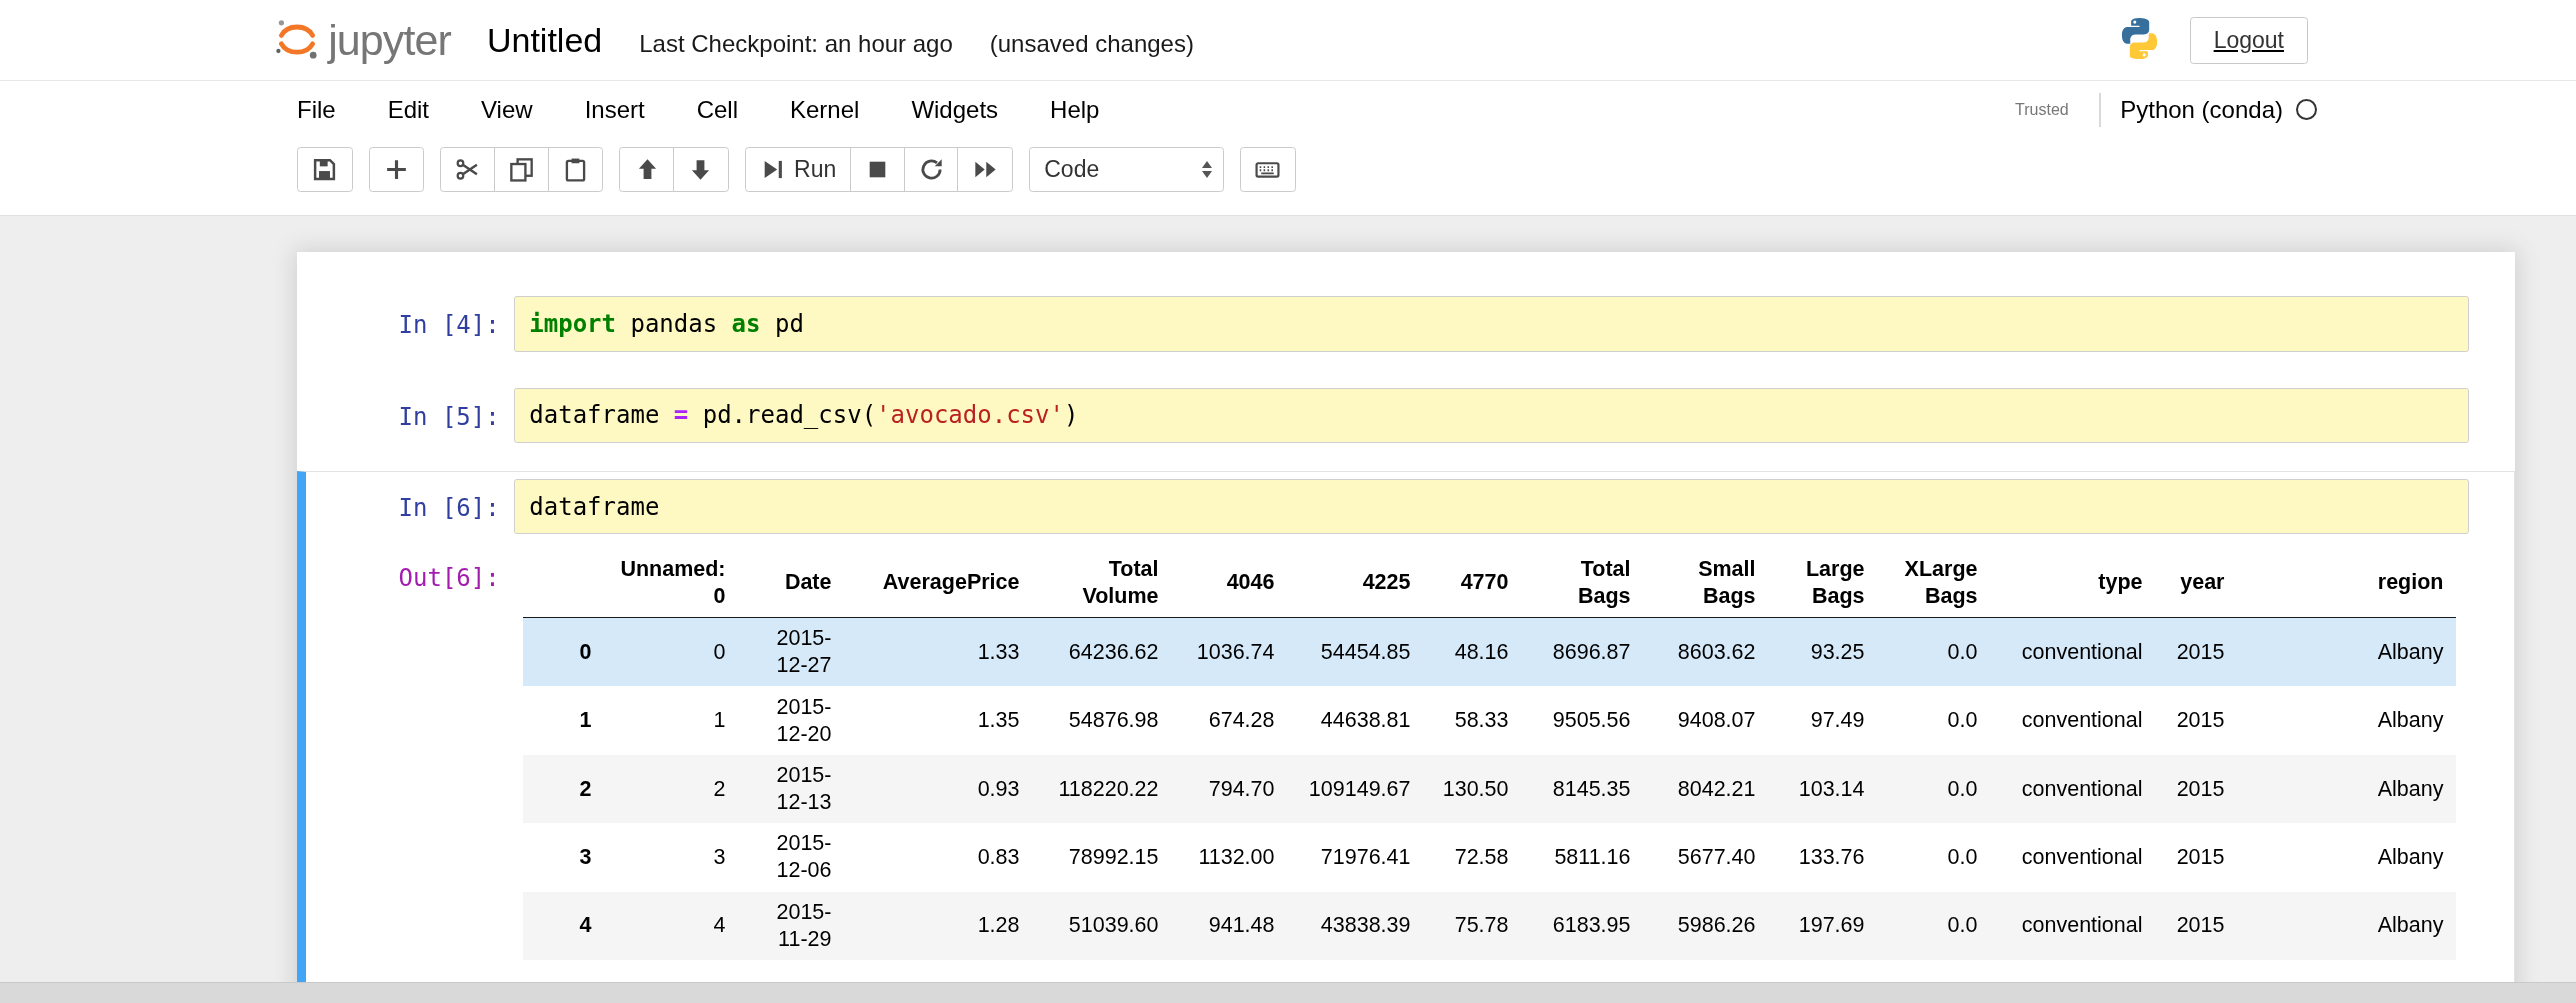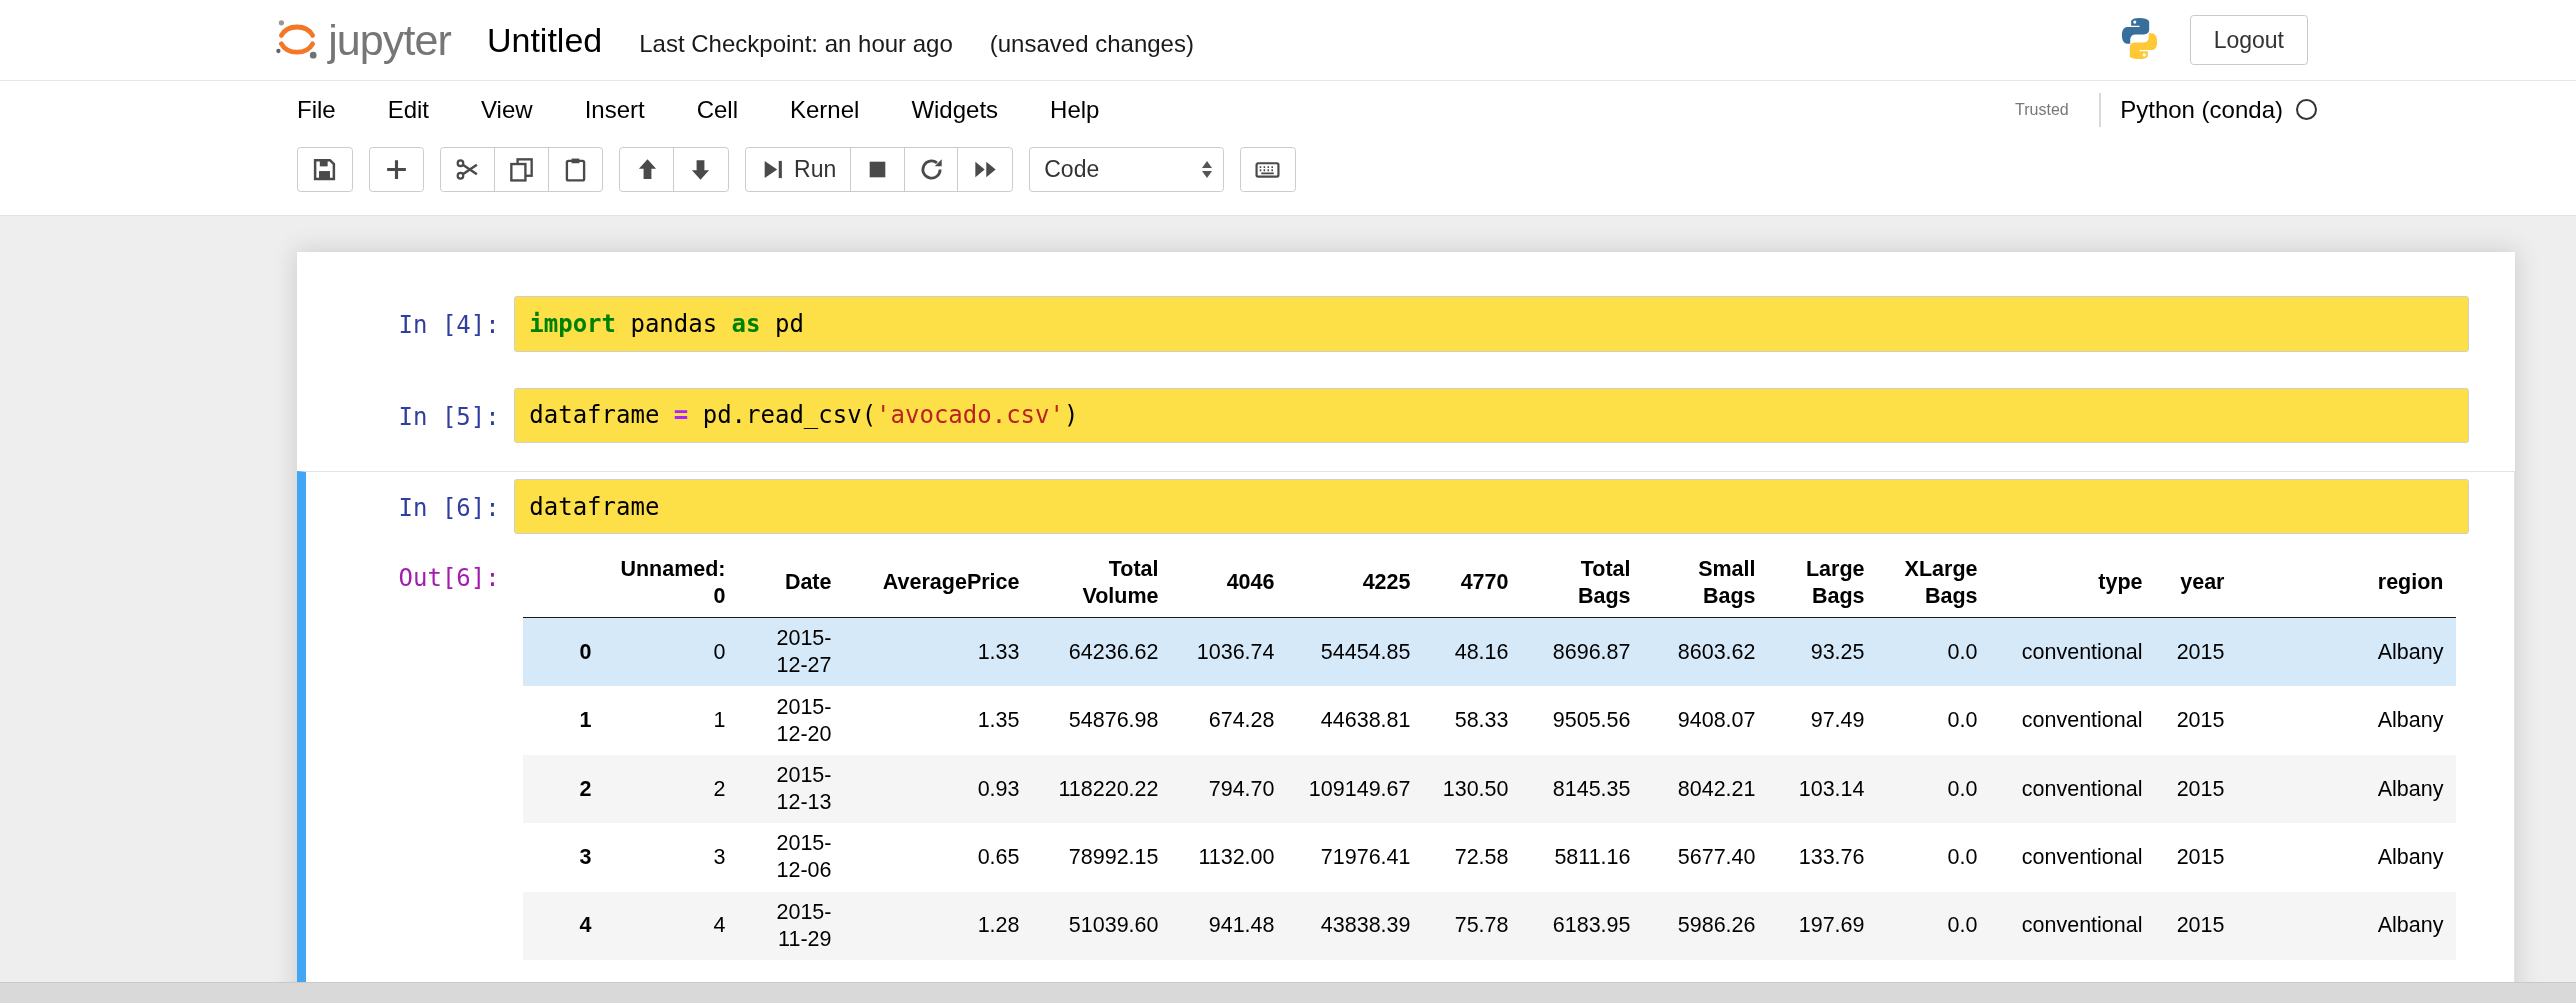--- a/index.html
+++ b/index.html
@@ -21,7 +21,7 @@
   .title-group { display: flex; align-items: baseline; margin-left: 36px; gap: 16px; }
   .nb-title { font-size: 34px; color: #000; cursor: pointer; }
   .checkpoint, .unsaved { font-size: 24px; color: #1a1a1a; margin-left: 21px; }
-  .header-right { margin-left: auto; display: flex; gap: 27px; }
+  .header-right { margin-left: auto; display: flex; align-items: center; gap: 27px; text-decoration: underline; }
   .logout-btn {
     font-family: "Liberation Sans", sans-serif; font-size: 23px; color: #333;
     background: #fff; border: 1.8px solid #c9c9c9; border-radius: 3.6px;

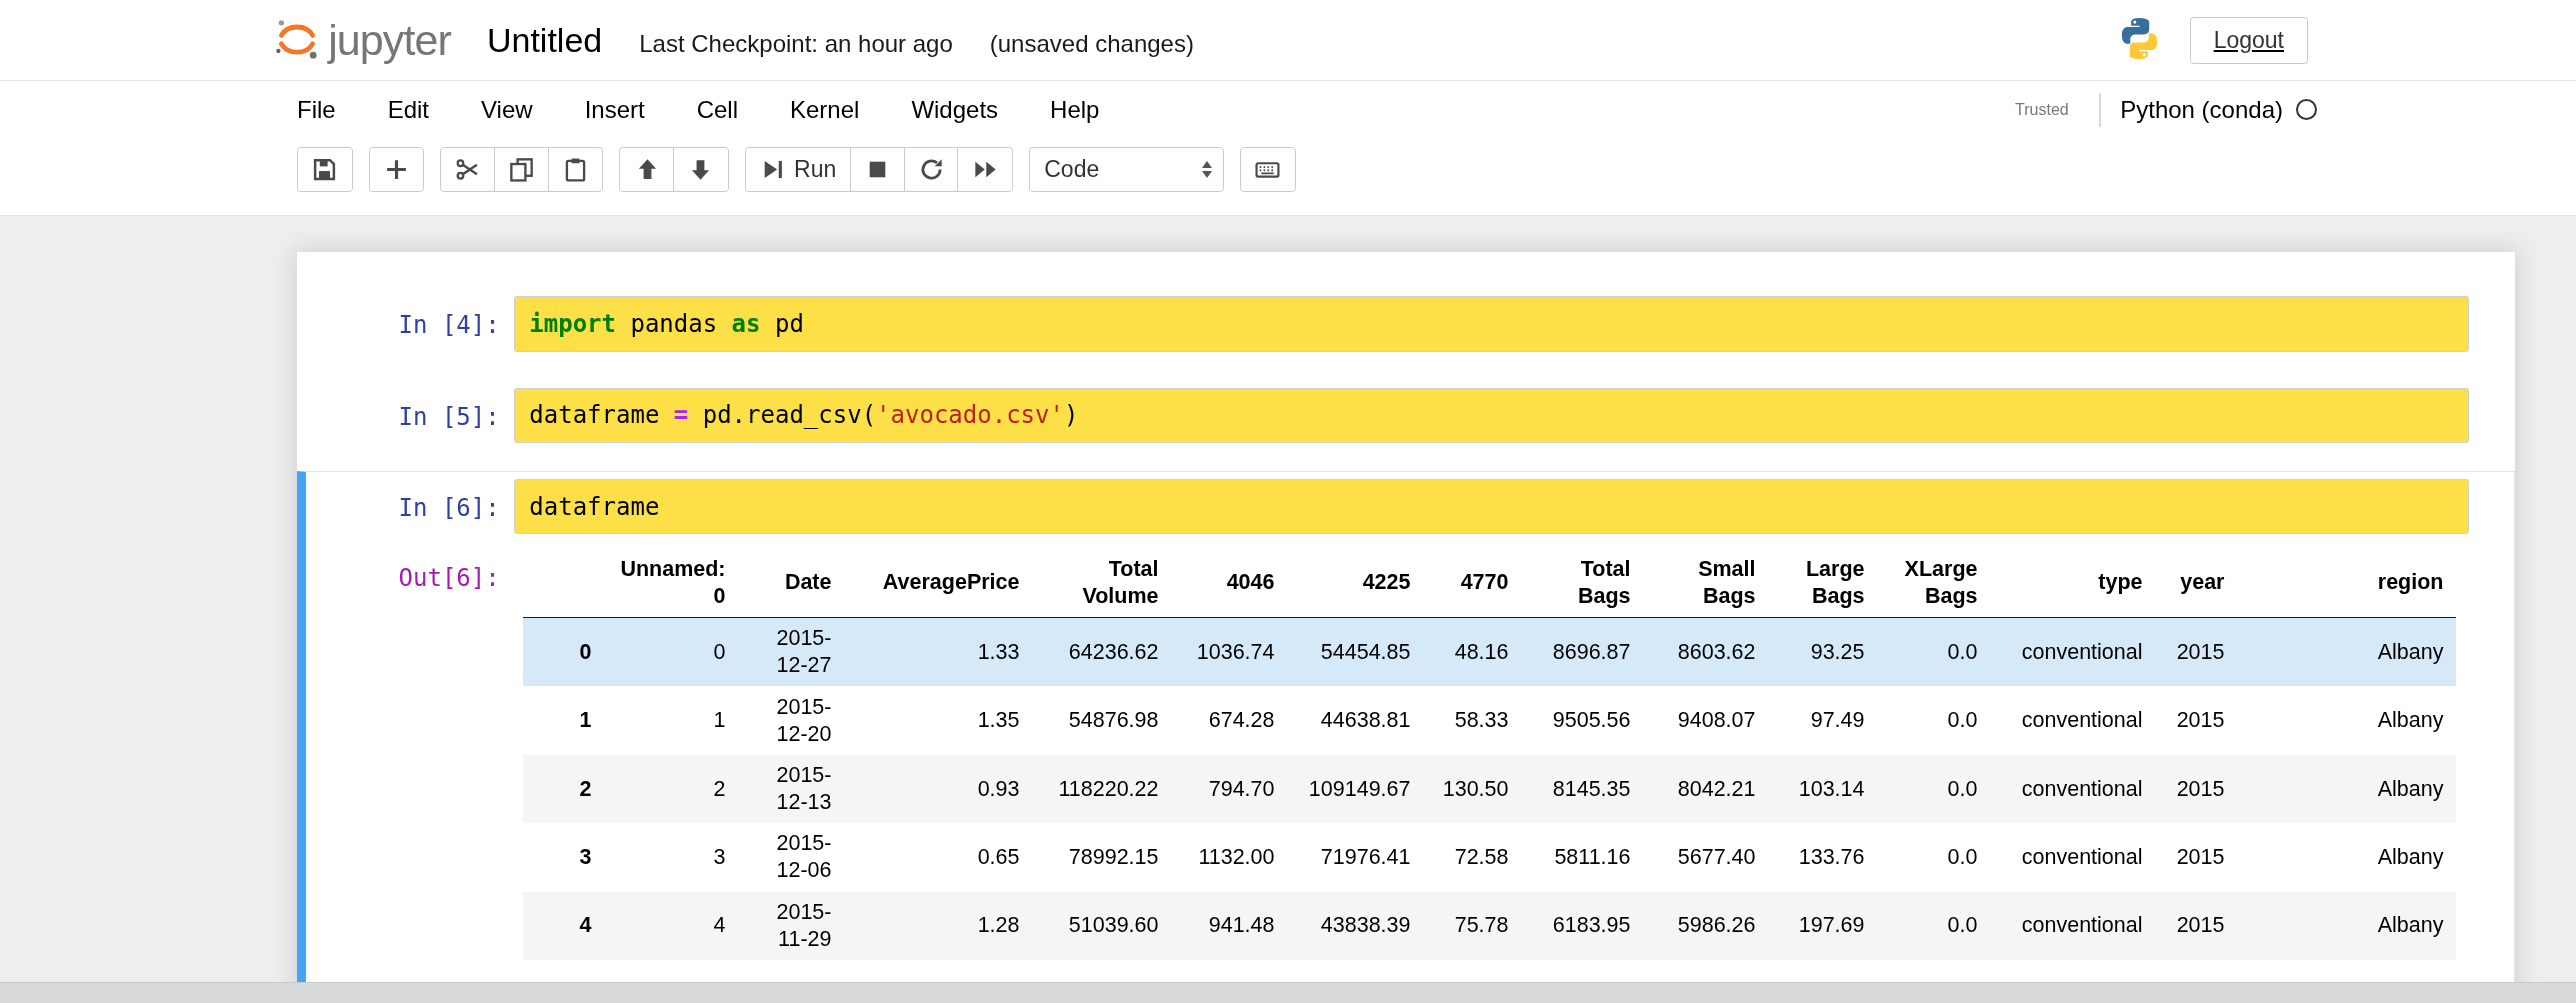--- a/index.html
+++ b/index.html
@@ -93,7 +93,7 @@
   .out-prompt { color: #a21caf; padding-left: 29px; }
   .input-box {
     flex: 1; margin-right: 45px; border: 1.8px solid #cfcfcf; border-radius: 2.7px;
-    background: #fde047; padding: 10.7px 14.3px; cursor: text;
+    background: #fef9c3; padding: 10.7px 14.3px; cursor: text;
   }
   .code {
     margin: 0; font-family: "DejaVu Sans Mono", monospace;

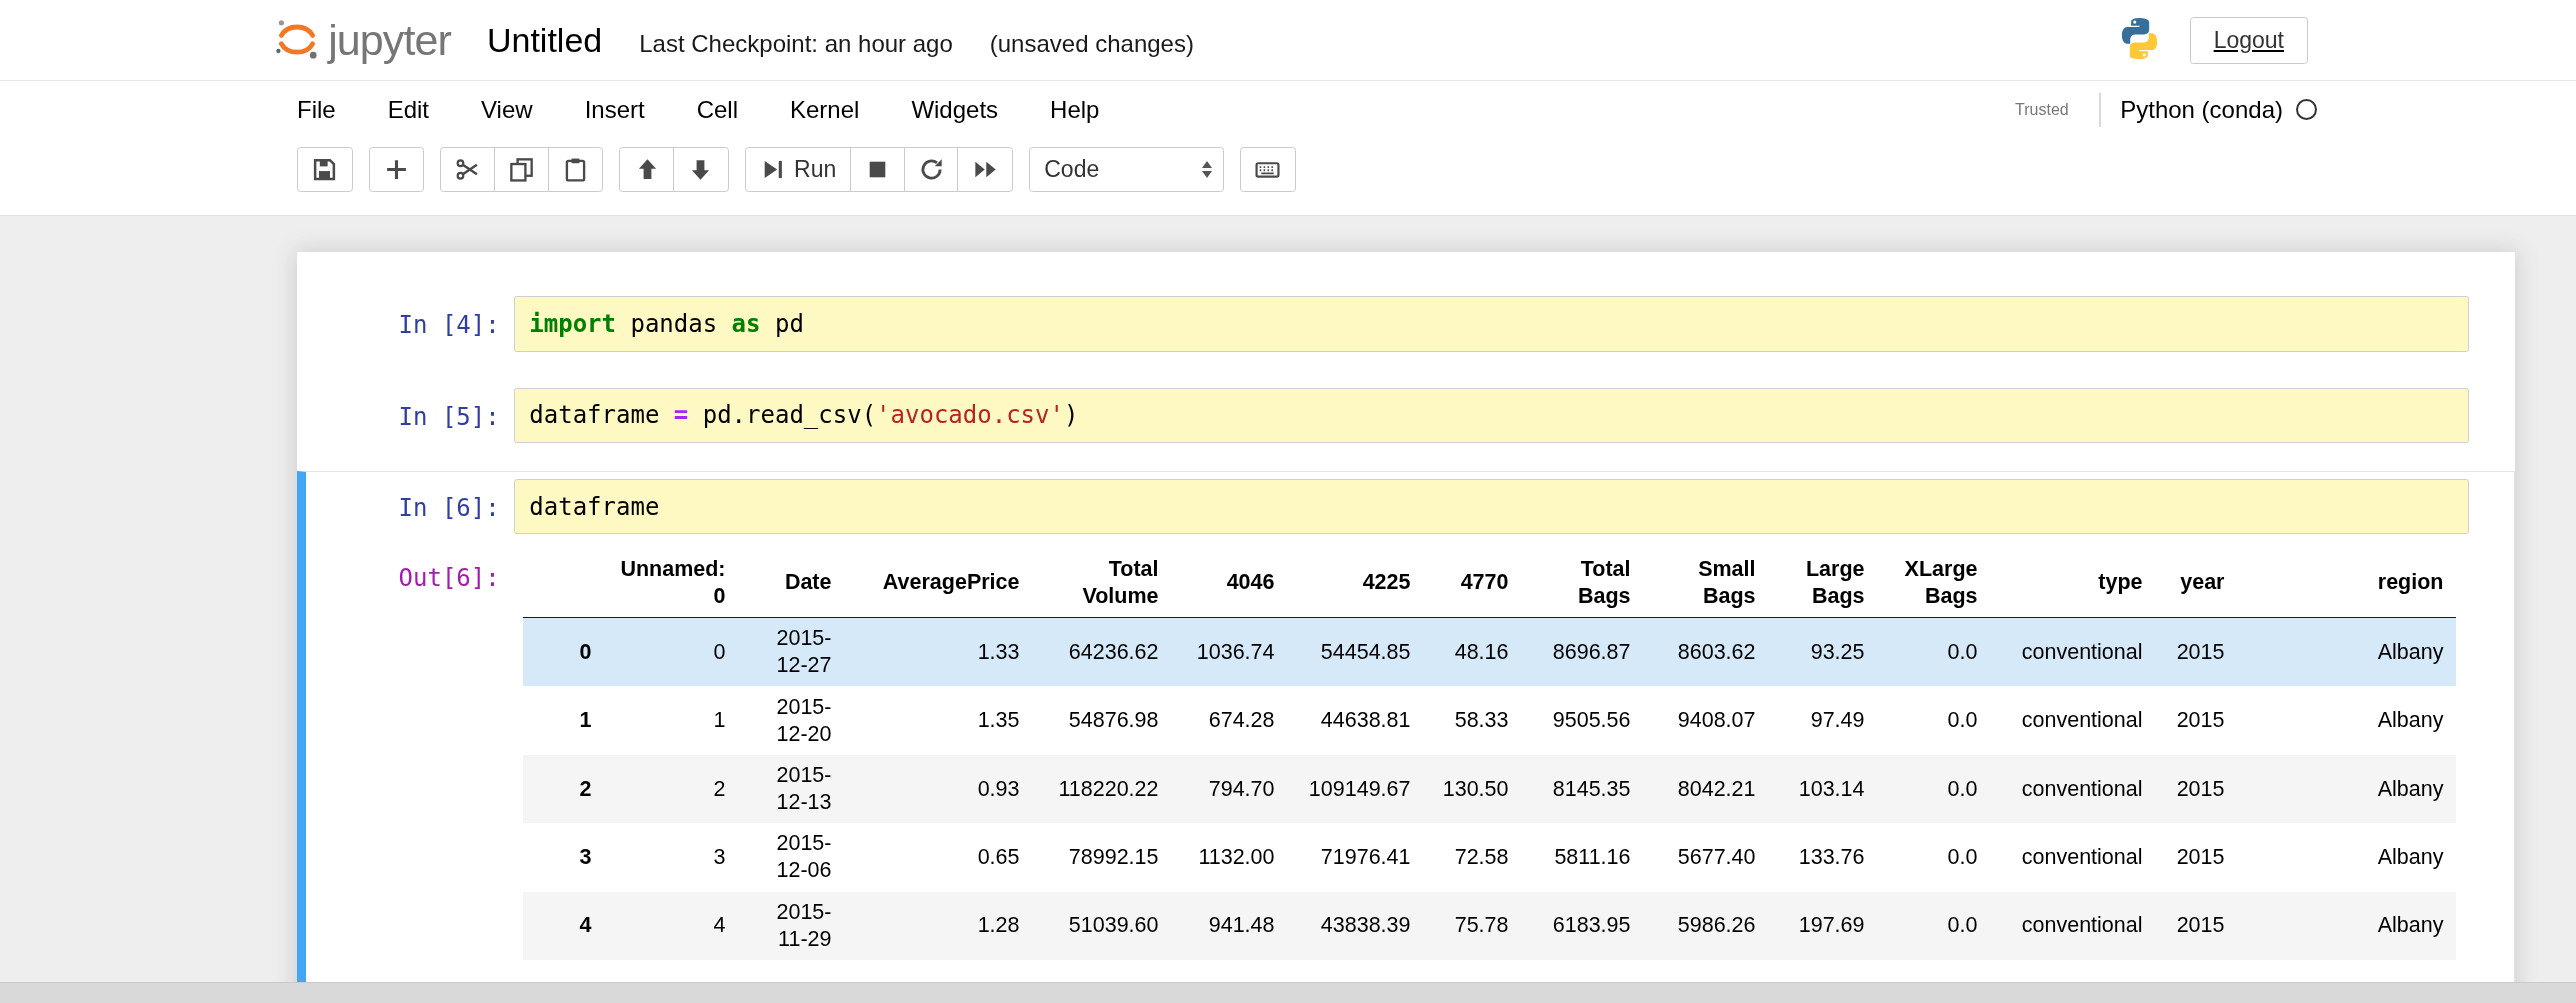--- a/index.html
+++ b/index.html
@@ -414,7 +414,7 @@
                     <th>3</th>
                     <td>3</td>
                     <td>2015-12-06</td>
-                    <td>0.65</td>
+                    <td>0.83</td>
                     <td>78992.15</td>
                     <td>1132.00</td>
                     <td>71976.41</td>

